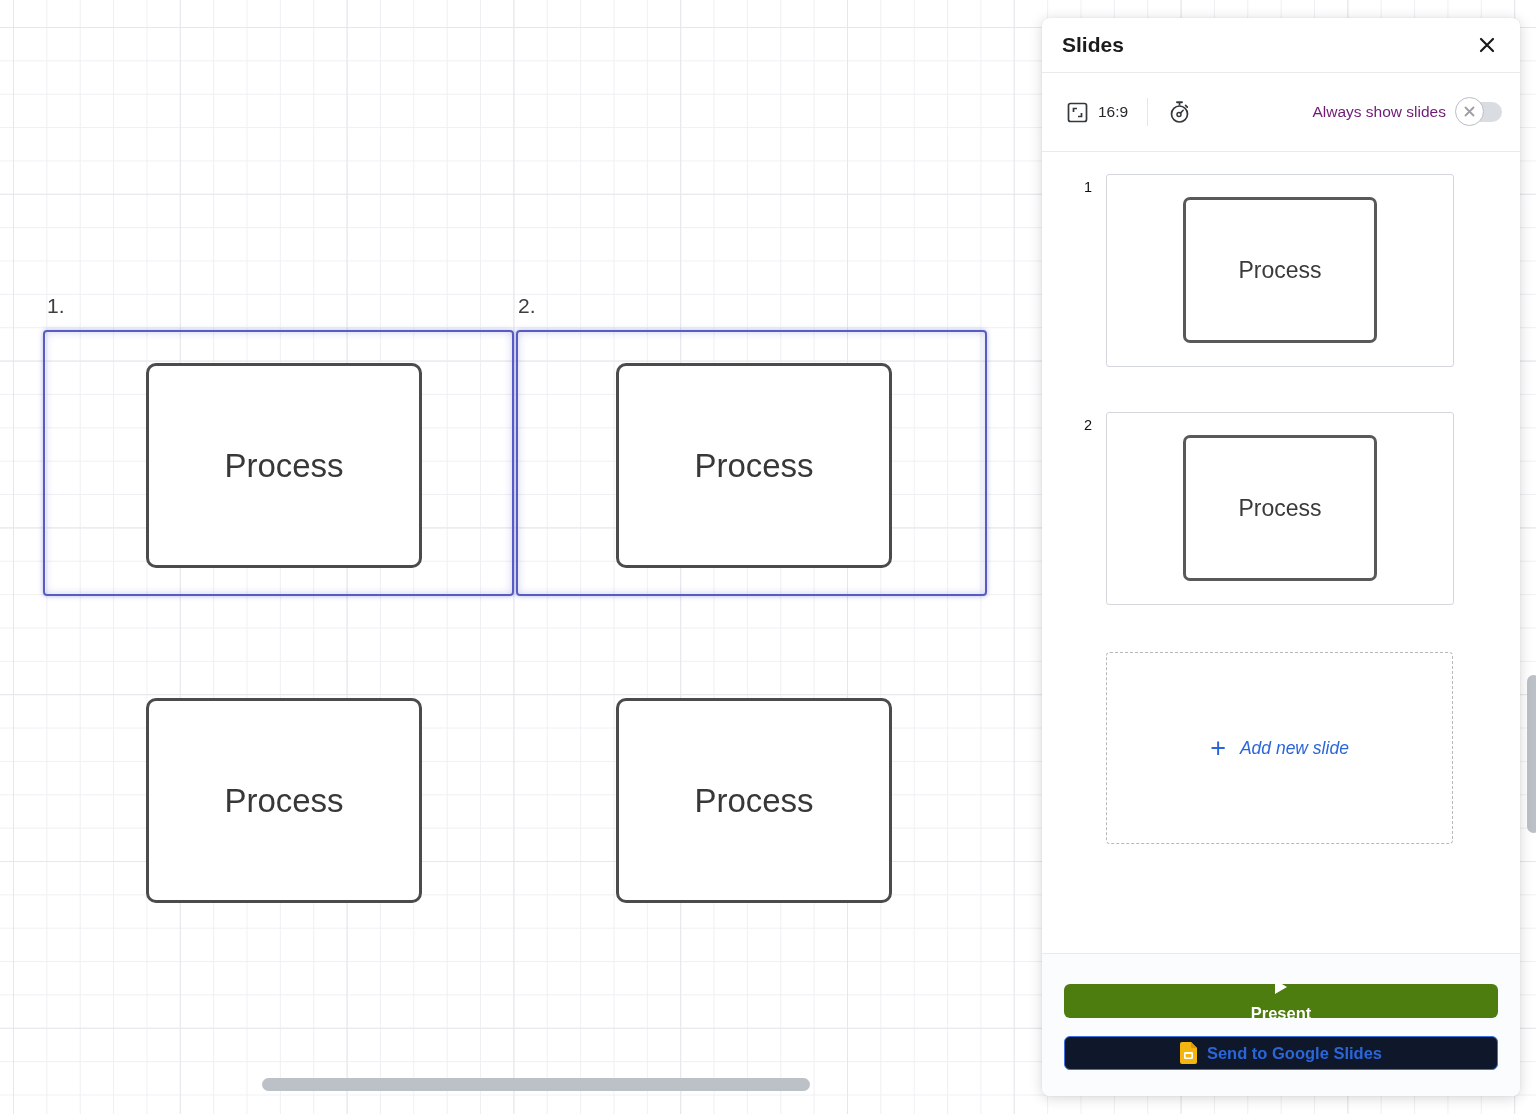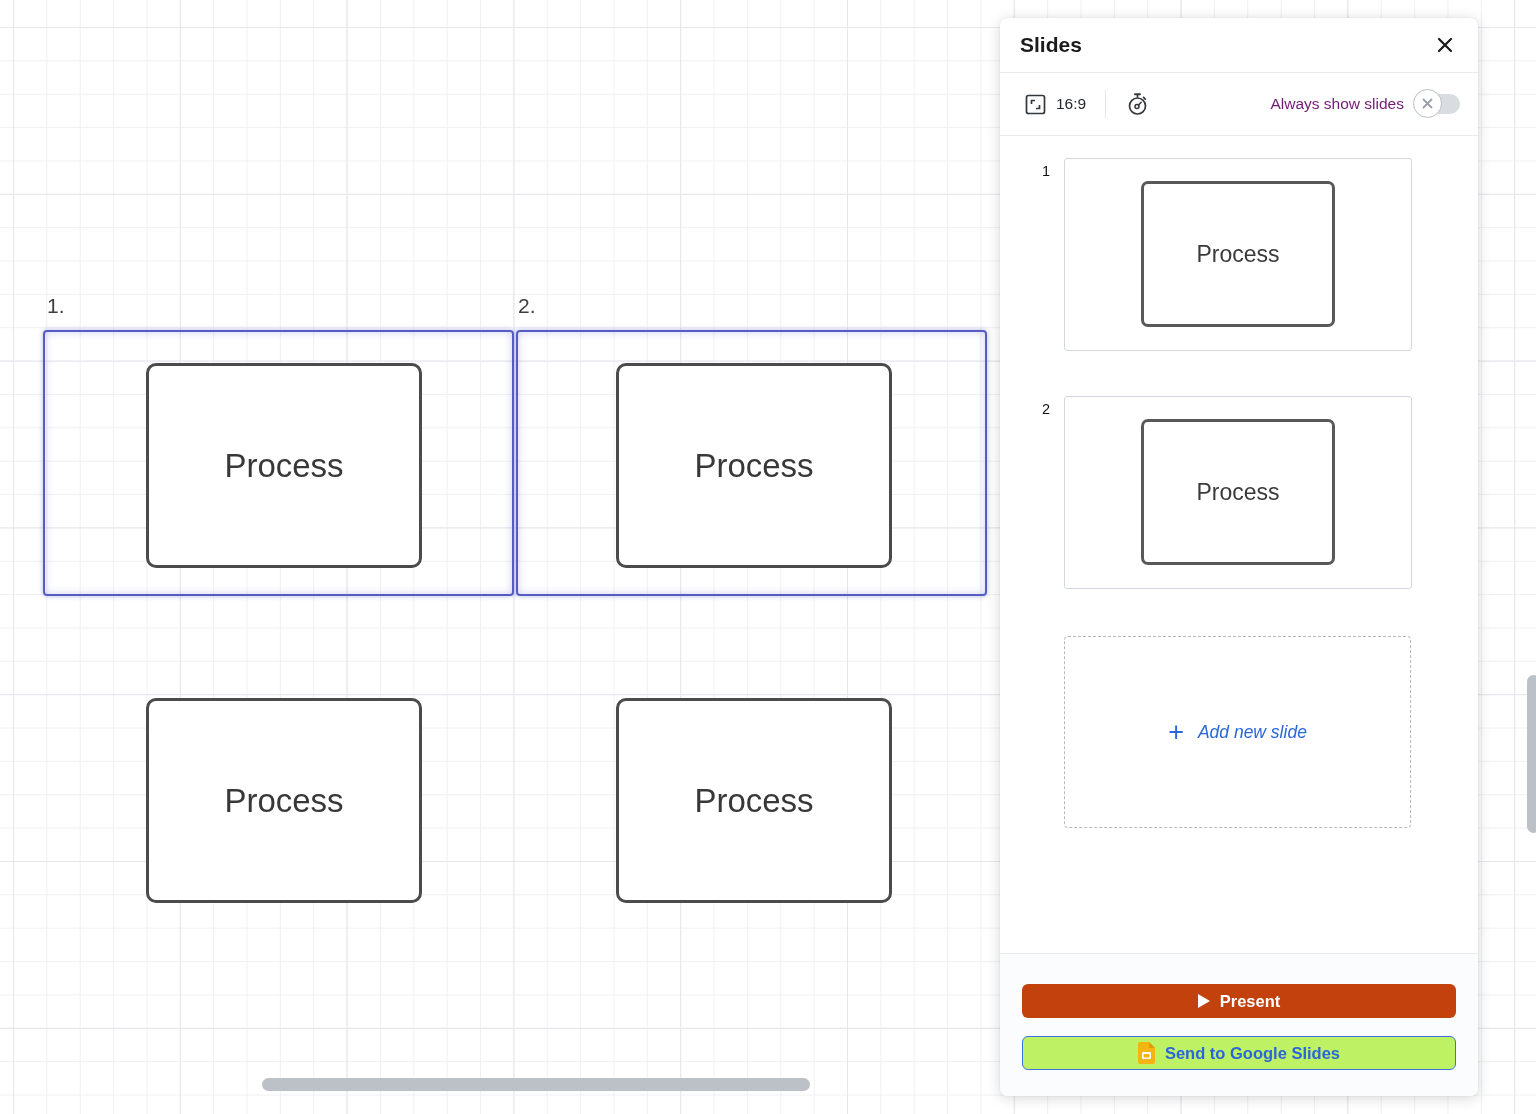--- a/index.html
+++ b/index.html
@@ -33,7 +33,7 @@
 
   
   .panel{
-    left:1000px;top:18px;width:478px;height:1078px;background:#fff;border-radius:8px;
+    left:1042px;top:18px;width:478px;height:1078px;background:#fff;border-radius:8px;
     box-shadow:0 2px 14px rgba(0,0,0,.16),0 0 2px rgba(0,0,0,.08);
   }
   .panel-header{height:54px;display:flex;align-items:center;padding:0 20px;}

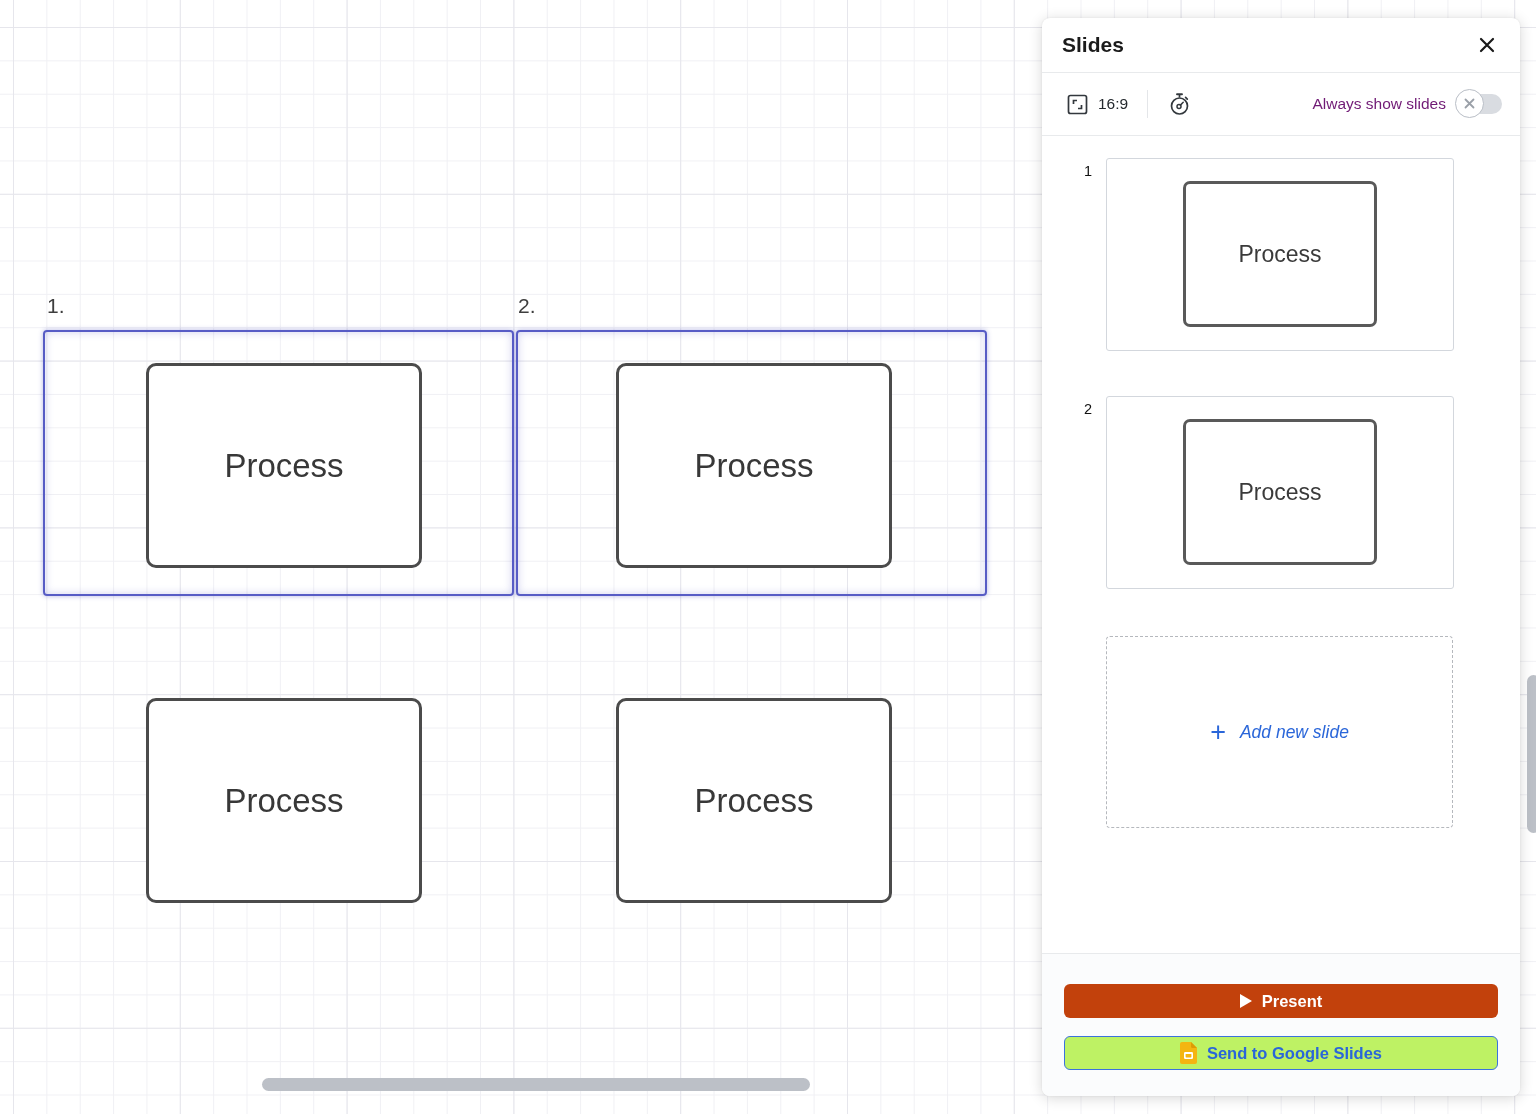--- a/index.html
+++ b/index.html
@@ -41,7 +41,7 @@
   .close-btn{width:26px;height:26px;display:flex;align-items:center;justify-content:center;cursor:pointer;}
   .toolbar{
     height:46px;border-top:1px solid #e8eaec;border-bottom:1px solid #e8eaec;
-    display:flex;align-items:center;padding:8px 18px;
+    display:flex;align-items:center;padding:16px 18px;
   }
   .ratio-btn{display:flex;align-items:center;gap:9px;margin-left:6px;cursor:pointer;}
   .ratio-text{font-size:15.5px;color:#24292e;}

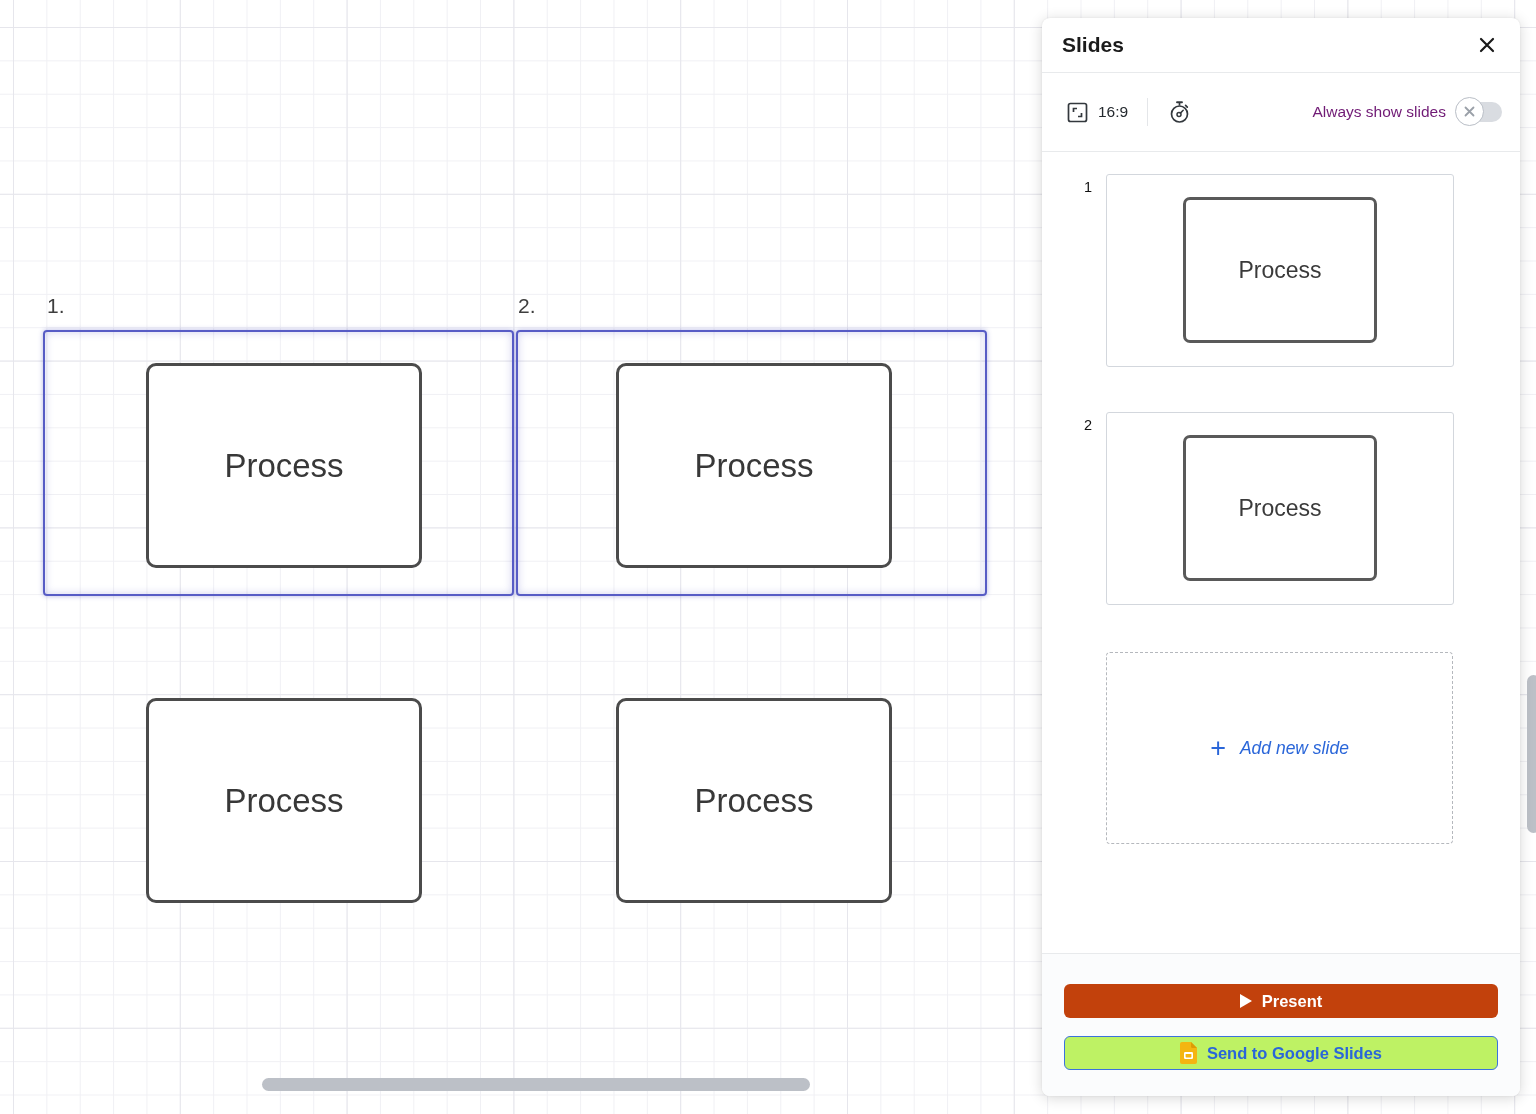--- a/index.html
+++ b/index.html
@@ -81,7 +81,7 @@
     display:flex;align-items:center;justify-content:center;gap:10px;
     font-size:16.5px;font-weight:bold;cursor:pointer;box-sizing:border-box;
   }
-  .btn-present{top:30px;background:#c2410c;color:#fff;}
+  .btn-present{top:30px;background:#4d7c0f;color:#fff;flex-direction:column;}
   .btn-send{top:82px;background:#bef264;border:1.5px solid #3b72dd;color:#2a66d9;}
   .play-tri{width:0;height:0;border-left:12px solid #fff;border-top:7px solid transparent;border-bottom:7px solid transparent;}
 </style>

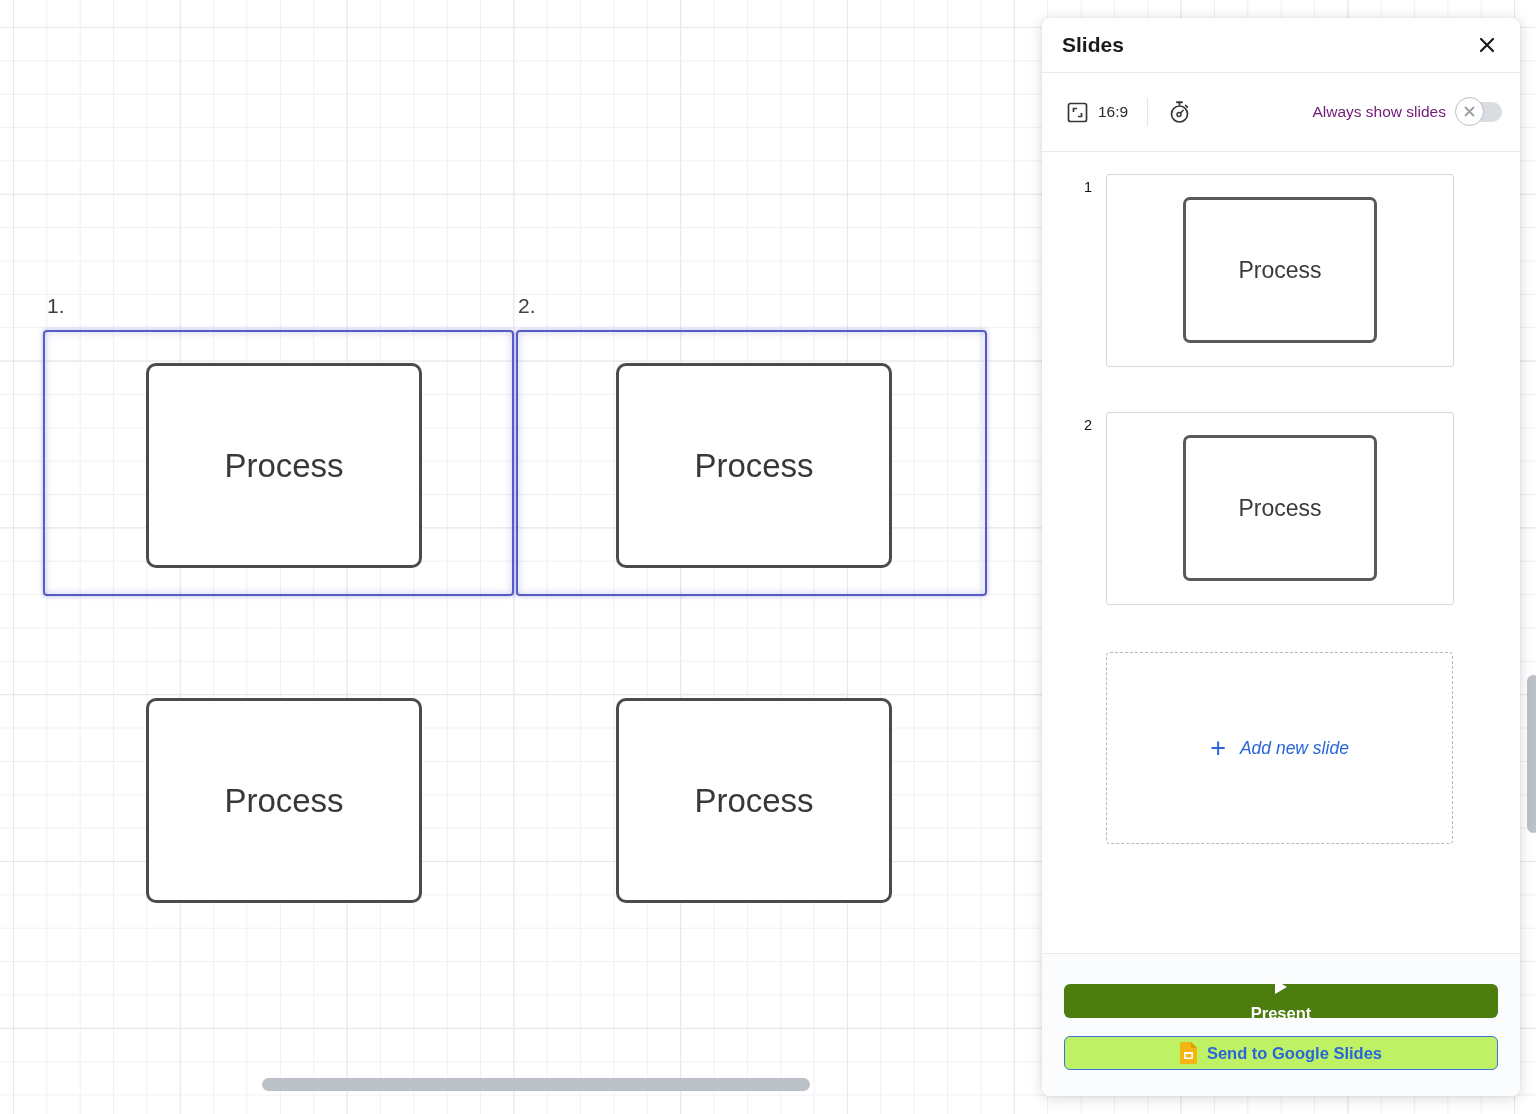--- a/index.html
+++ b/index.html
@@ -82,7 +82,7 @@
     font-size:16.5px;font-weight:bold;cursor:pointer;box-sizing:border-box;
   }
   .btn-present{top:30px;background:#4d7c0f;color:#fff;flex-direction:column;}
-  .btn-send{top:82px;background:#bef264;border:1.5px solid #3b72dd;color:#2a66d9;}
+  .btn-send{top:82px;background:#0f172a;border:1.5px solid #3b72dd;color:#2a66d9;}
   .play-tri{width:0;height:0;border-left:12px solid #fff;border-top:7px solid transparent;border-bottom:7px solid transparent;}
 </style>
 </head>

